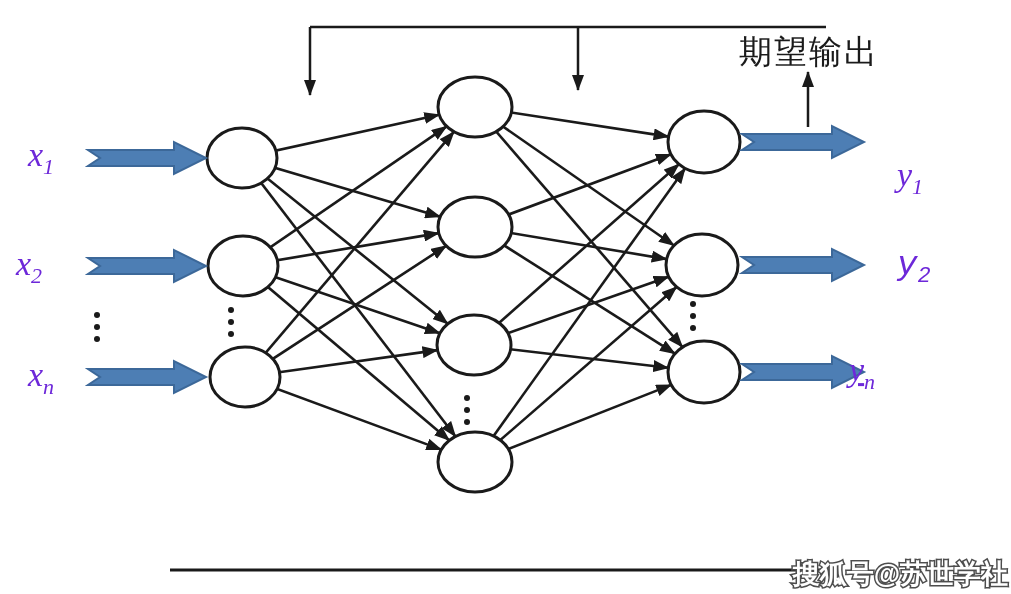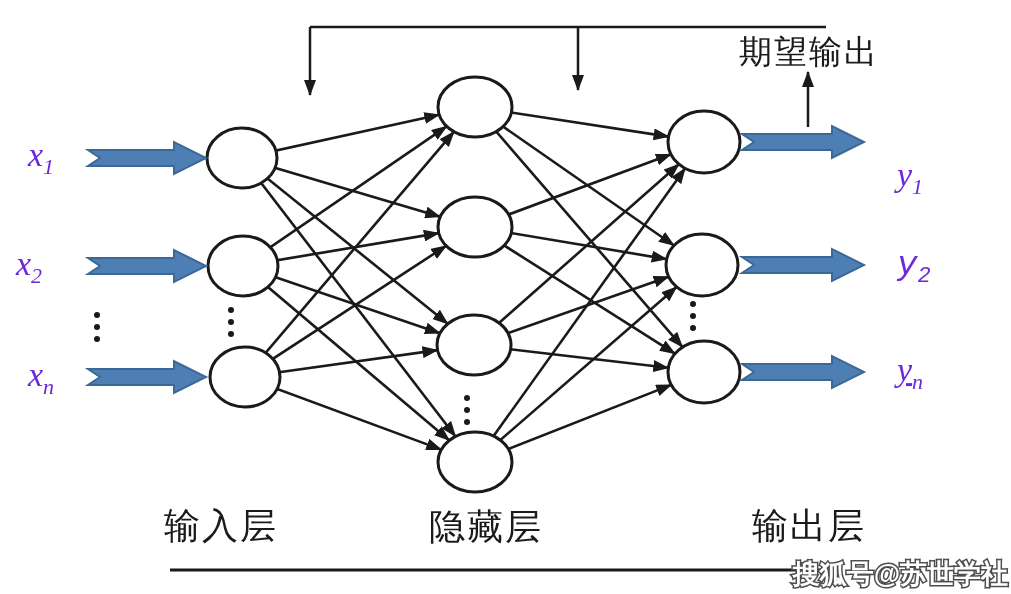--- a/index.html
+++ b/index.html
@@ -125,7 +125,7 @@
 
   <span class="var-label" style="left:897px; top:146px;margin-top:32px;"><i>y</i><sub>1</sub></span>
   <span class="var-label" style="left:897px; top:268px;font-family:Liberation Mono, monospace;"><i>y</i><sub>2</sub></span>
-  <span class="var-label" style="left:897px; top:373px;text-decoration:underline;"><i>y</i><sub>n</sub></span>
+  <span class="var-label" style="left:849px; top:373px;text-decoration:underline;"><i>y</i><sub>n</sub></span>
 
   <span class="expected-label" style="left:809px; top:52px;">期望输出</span>
 

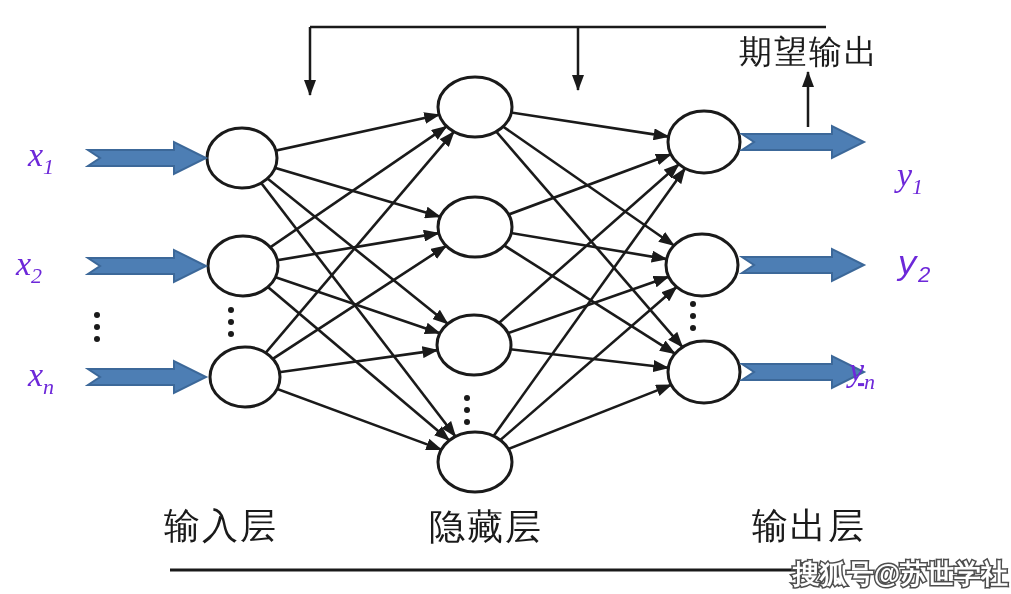--- a/index.html
+++ b/index.html
@@ -129,7 +129,6 @@
 
   <span class="expected-label" style="left:809px; top:52px;">期望输出</span>
 
-  <span class="cjk-label" style="left:221px; top:526px;">输入层</span>
   <span class="cjk-label" style="left:486px; top:527px;">隐藏层</span>
   <span class="cjk-label" style="left:809px; top:526px;">输出层</span>
 

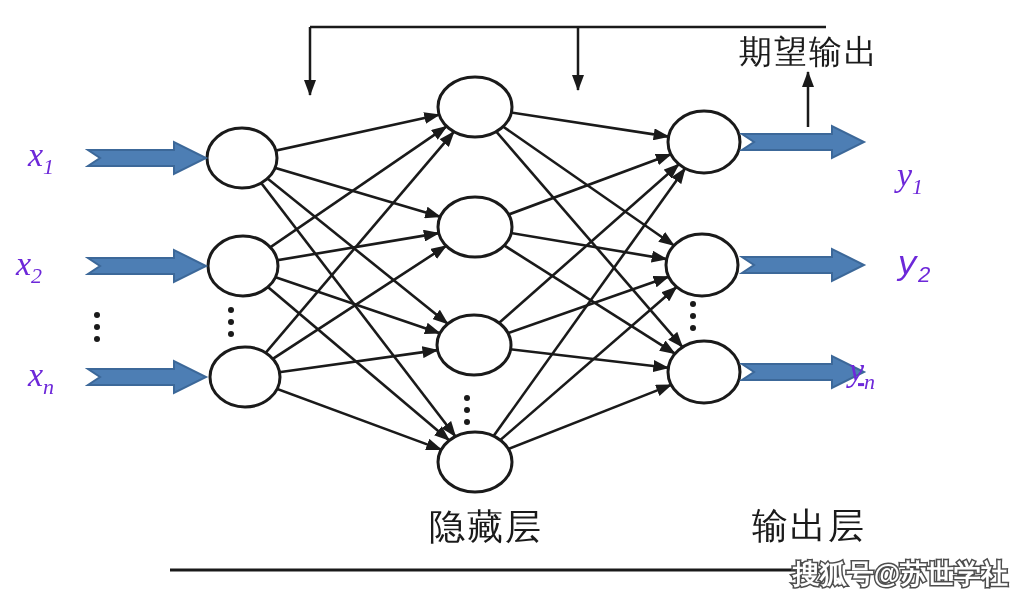--- a/index.html
+++ b/index.html
@@ -129,7 +129,6 @@
 
   <span class="expected-label" style="left:809px; top:52px;">期望输出</span>
 
-  <span class="cjk-label" style="left:486px; top:527px;">隐藏层</span>
   <span class="cjk-label" style="left:809px; top:526px;">输出层</span>
 
 </div>

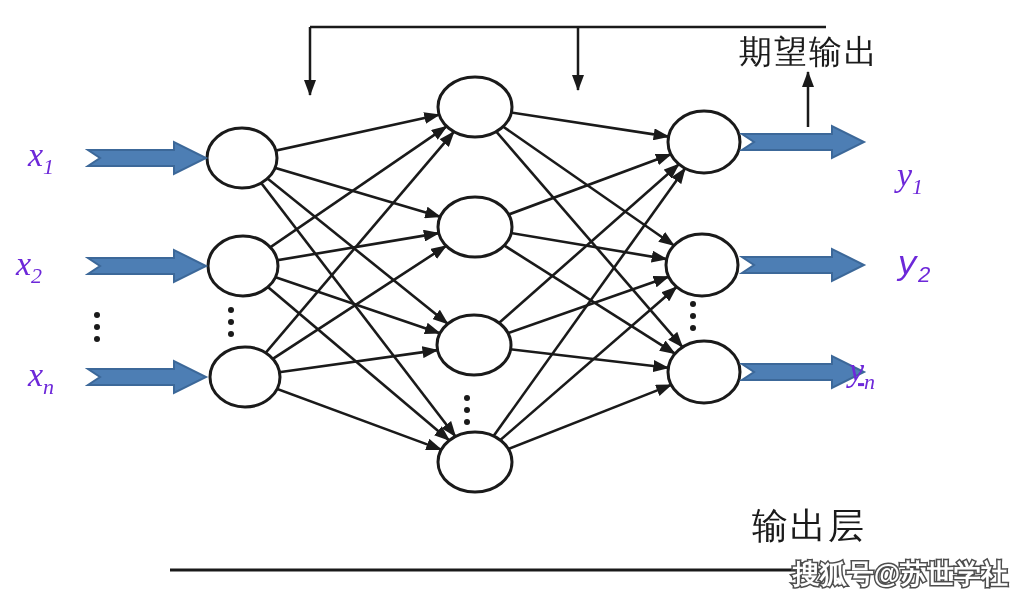--- a/index.html
+++ b/index.html
@@ -129,7 +129,6 @@
 
   <span class="expected-label" style="left:809px; top:52px;">期望输出</span>
 
-  <span class="cjk-label" style="left:809px; top:526px;">输出层</span>
 
 </div>
 

